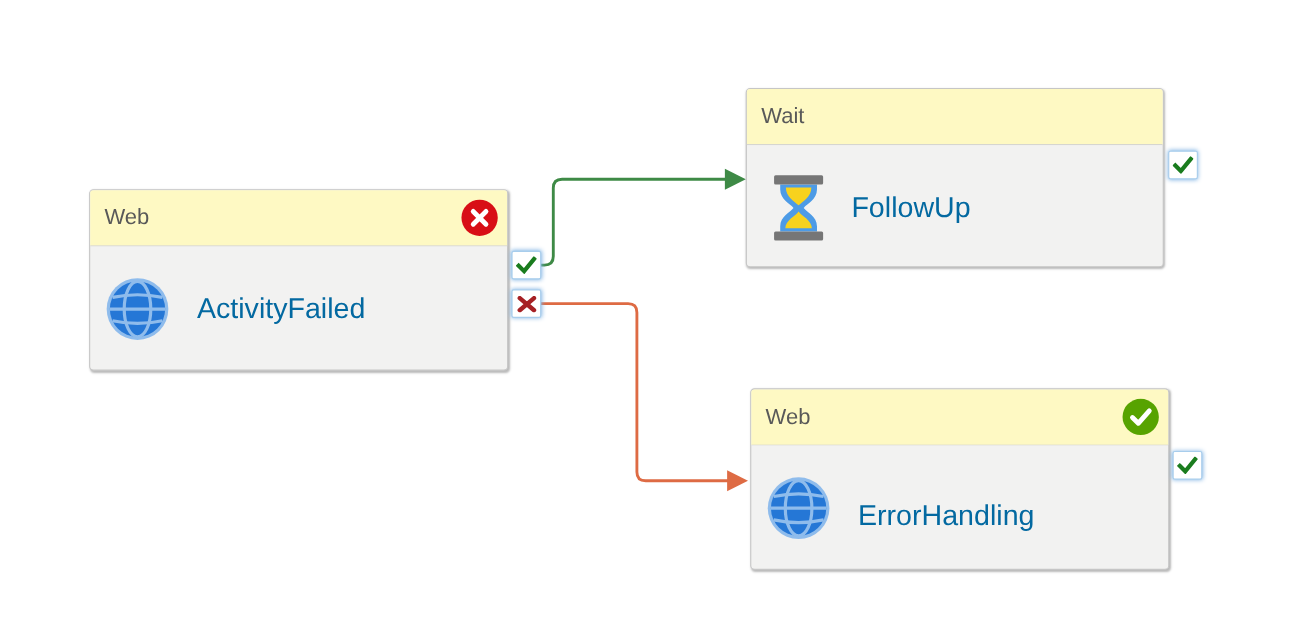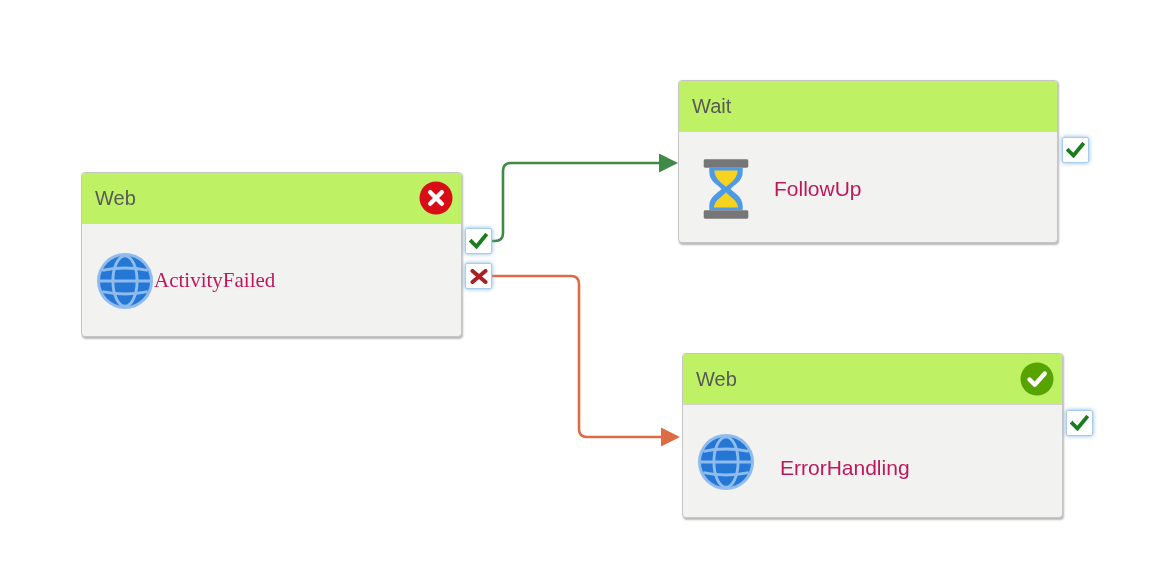--- a/index.html
+++ b/index.html
@@ -24,7 +24,7 @@
   .node-header{
     position:relative;
     height:50px;
-    background:#bef264;
+    background:#fef9c3;
     border-bottom:1px solid #D2D2D0;
     border-radius:3px 3px 0 0;
     display:flex;

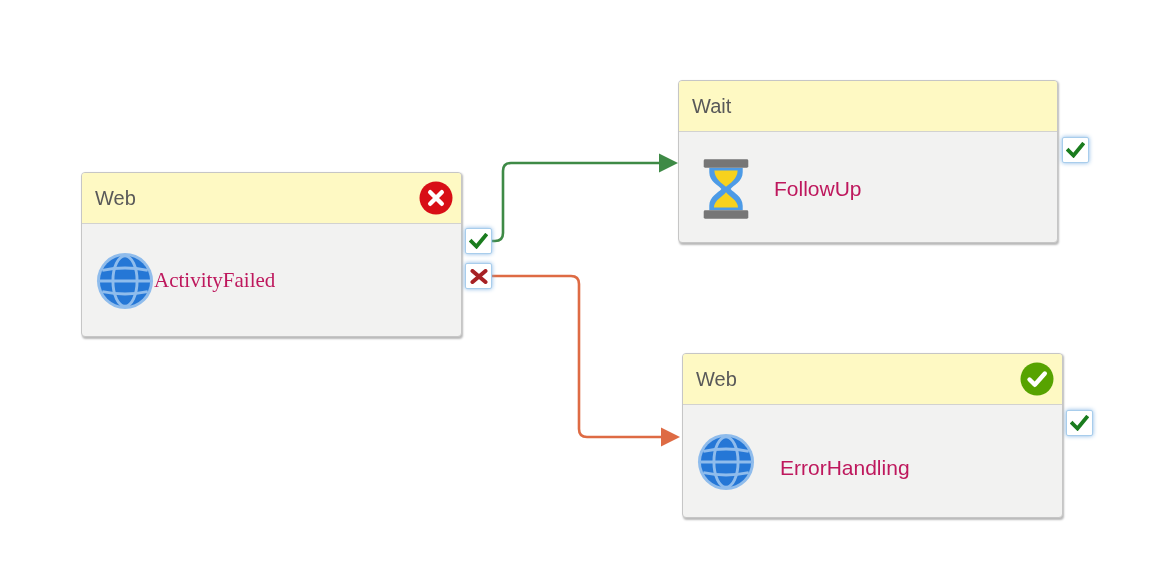--- a/index.html
+++ b/index.html
@@ -48,8 +48,8 @@
   }
   .node-icon{line-height:0;}
   .node-name{
-    font-size:21px;
-    color:#be185d;
+    font-size:26px;
+    color:#0369a1;
   }
   .pad-a{padding-left:14px;}
   .pad-a .node-name{font-family:Liberation Serif, serif;}

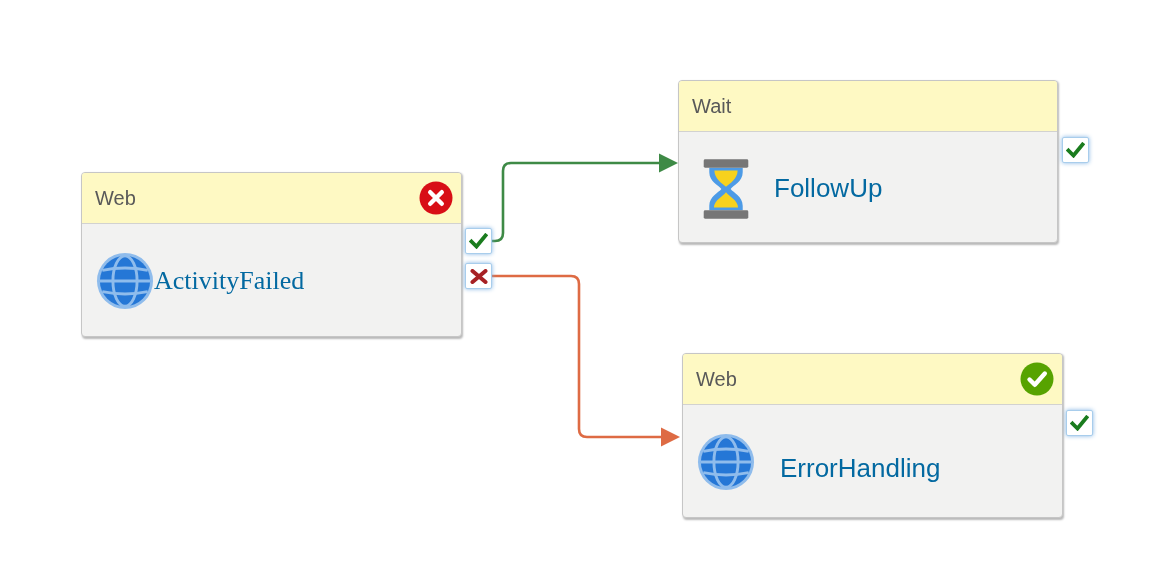--- a/index.html
+++ b/index.html
@@ -52,7 +52,7 @@
     color:#0369a1;
   }
   .pad-a{padding-left:14px;}
-  .pad-a .node-name{font-family:Liberation Serif, serif;}
+  .pad-a .node-name{margin-left:25px;}
   .pad-b{padding-left:21px;}
   .pad-b .node-name{margin-left:22px;}
   .pad-c{padding-left:14px;}

